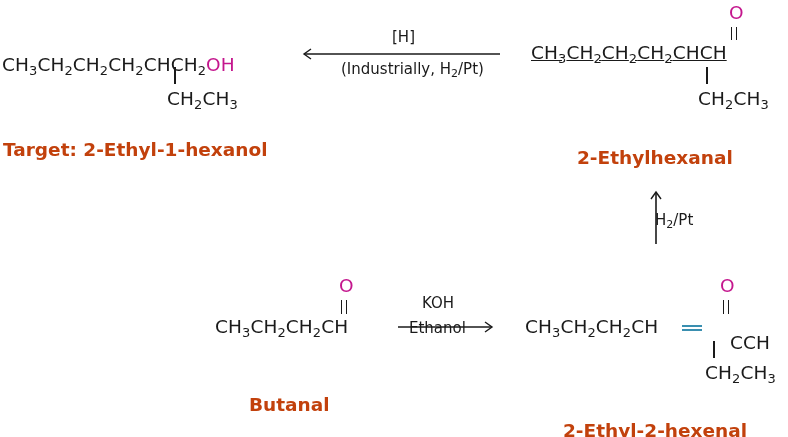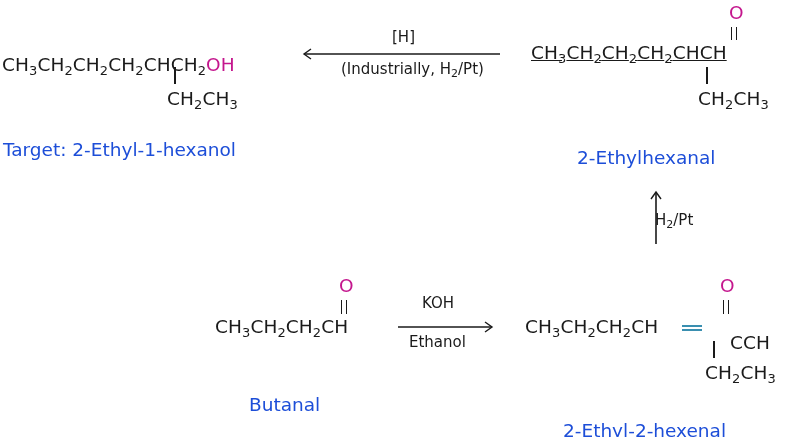--- a/index.html
+++ b/index.html
@@ -9,7 +9,7 @@
     .formula { font-size: 18.5px; letter-spacing: 0.1px; }
     .formula sub { font-size: 13px; vertical-align: -4px; line-height: 0; }
     .pink { color: #c4168d; }
-    .name { font-weight: normal; font-size: 18.5px; color: #1d4ed8; text-align: right; }
+    .name { font-weight: bold; font-size: 18.5px; color: #c2410c; text-align: right; }
     .reagent { font-size: 15px; }
     .reagent sub { font-size: 11px; vertical-align: -3px; line-height: 0; }
     .vline { position: absolute; width: 1.6px; background: #1a1a1a; }

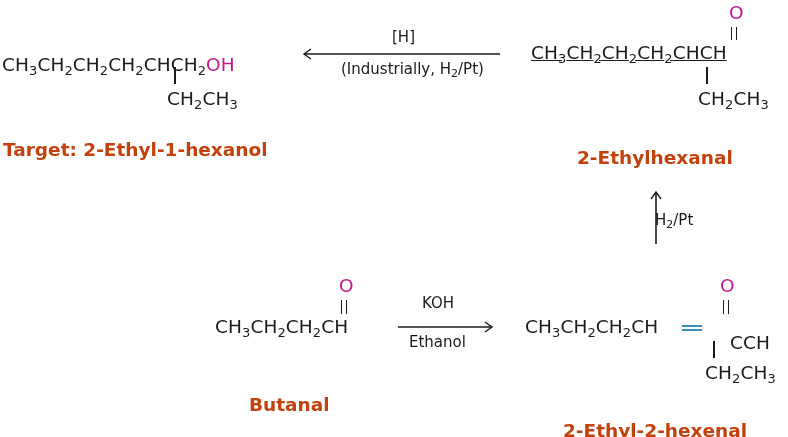--- a/index.html
+++ b/index.html
@@ -69,7 +69,7 @@
   <line x1="0" y1="6" x2="94" y2="6" stroke="#1a1a1a" stroke-width="1.6"></line>
   <polyline points="87,1 94,6 87,11" fill="none" stroke="#1a1a1a" stroke-width="1.4"></polyline>
 </svg>
-<div class="abs reagent" style="left:409px; top:333px;">Ethanol</div>
+<div class="abs reagent" style="left:409px; top:319px;">Ethanol</div>
 
 <div class="abs formula pink" style="left:720px; top:275px;">O</div>
 <div class="dbl" style="left:723px; top:300px; height:14px;"></div>

